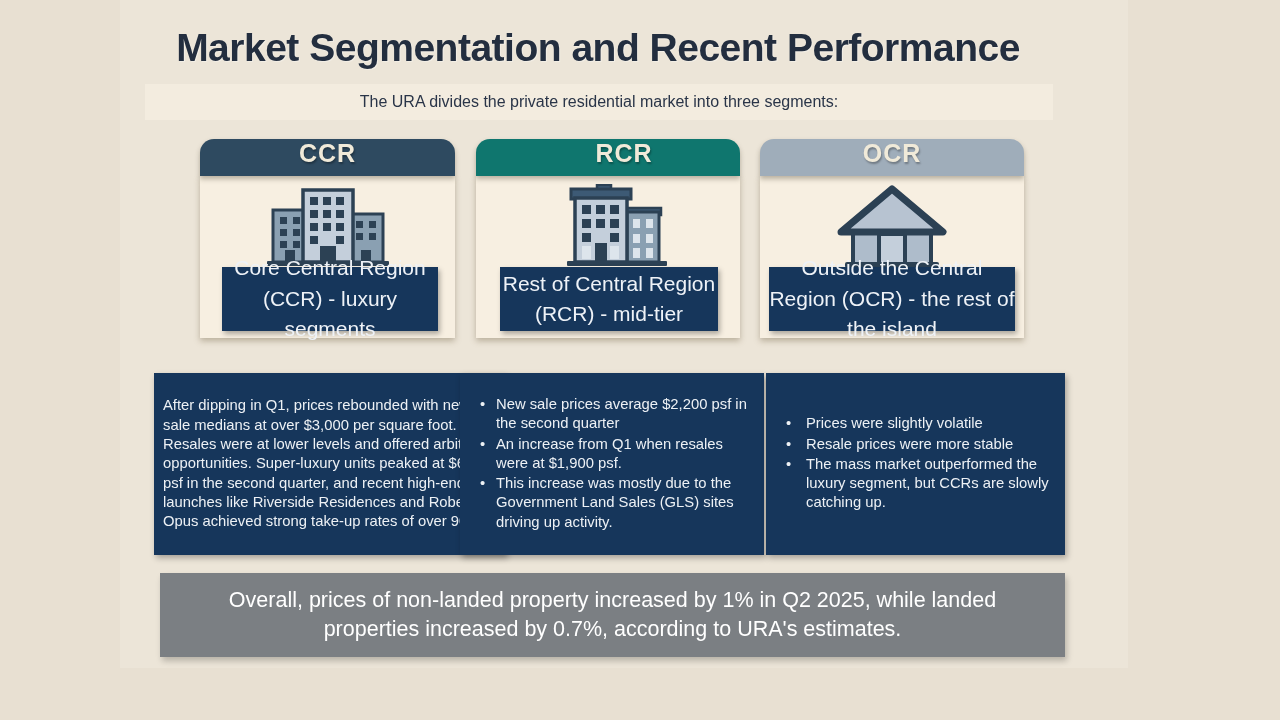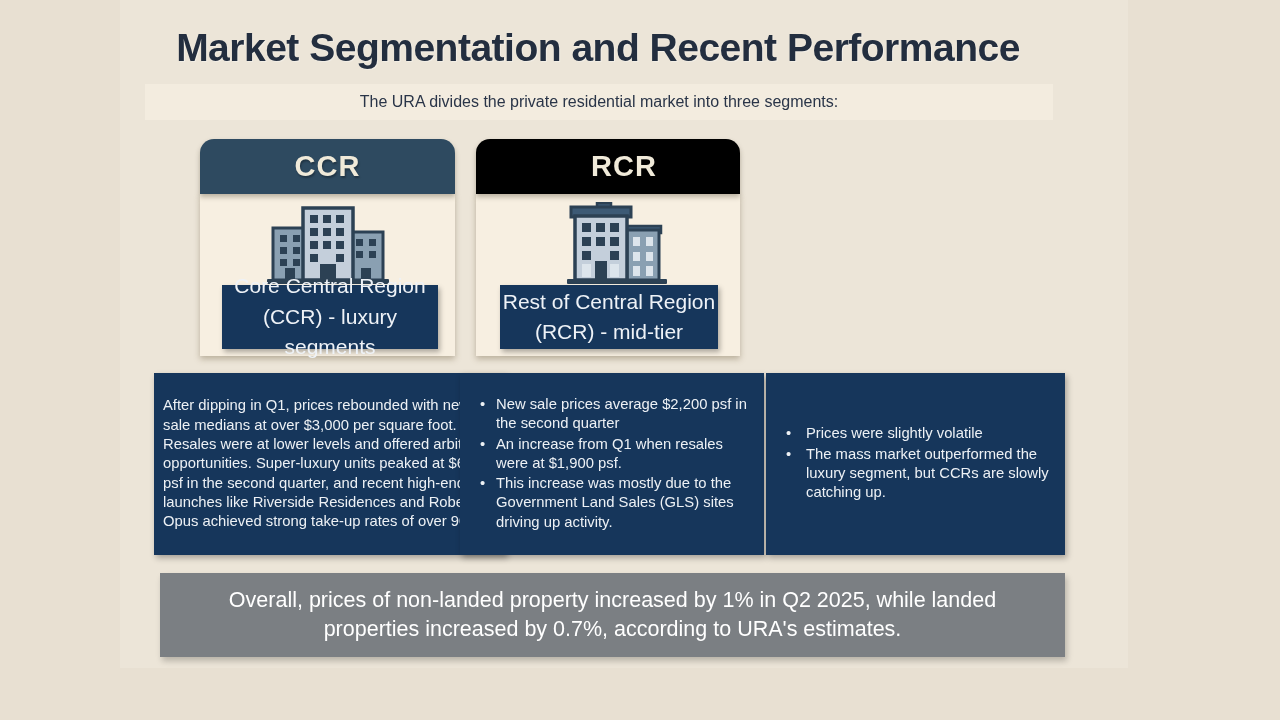--- a/index.html
+++ b/index.html
@@ -18,8 +18,8 @@
   .card.c1{left:200px;width:255px;}
   .card.c2{left:476px;width:264px;}
   .card.c3{left:760px;width:264px;}
-  .card-header{height:55px;border-radius:14px 14px 0 0;display:flex;align-items:center;
-         justify-content:center;font-size:29px;font-weight:bold;color:#f0ead9;
+  .card-header{height:37px;border-radius:14px 14px 0 0;display:flex;align-items:flex-start;
+         justify-content:center;font-size:25px;font-weight:bold;color:#f0ead9;
          letter-spacing:1px;box-shadow:0 3px 5px rgba(70,60,40,0.35);
          text-shadow:1px 2px 2px rgba(0,0,0,0.3);position:relative;z-index:2;}
   .h-ccr{background:#2e4a60;}

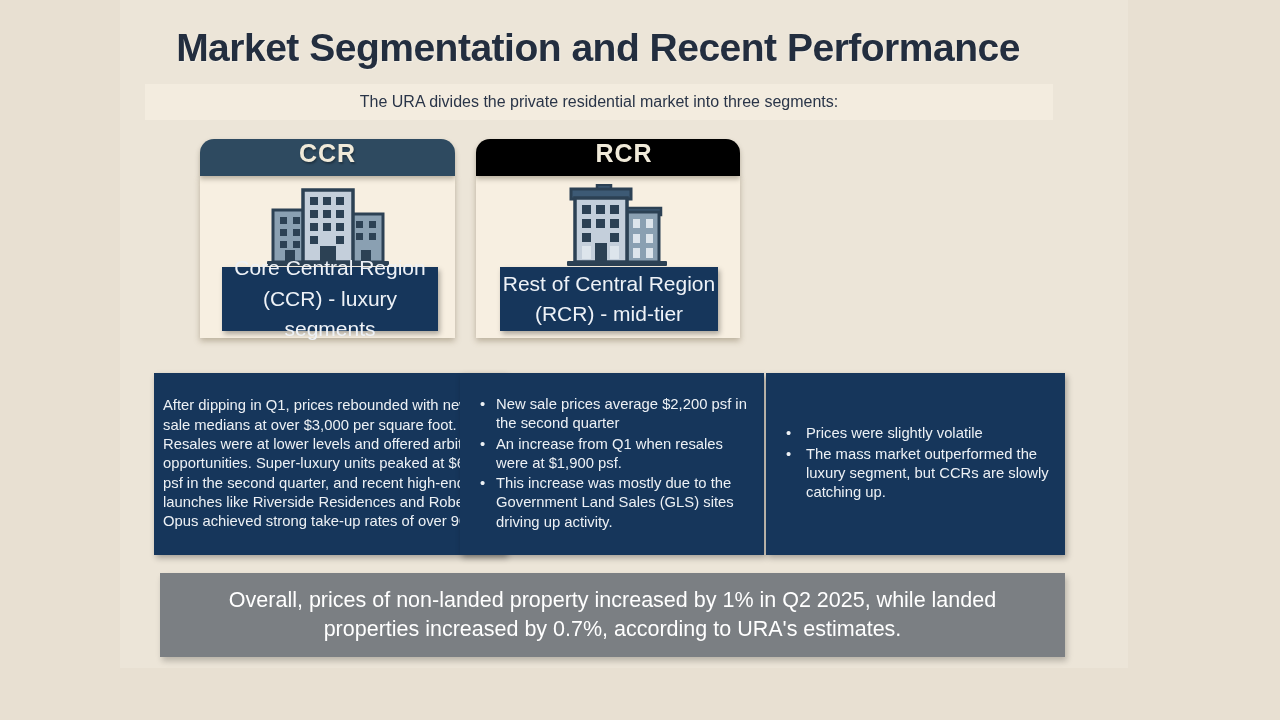--- a/index.html
+++ b/index.html
@@ -23,7 +23,7 @@
          letter-spacing:1px;box-shadow:0 3px 5px rgba(70,60,40,0.35);
          text-shadow:1px 2px 2px rgba(0,0,0,0.3);position:relative;z-index:2;}
   .h-ccr{background:#2e4a60;}
-  .h-rcr{background:#000000;padding-left:32px;}
+  .h-rcr{background:#0f766e;padding-left:32px;}
   .h-ocr{background:#9fadba;}
   .card-body{position:relative;height:162px;background:#f7efe1;
          box-shadow:0 3px 6px rgba(110,95,65,0.4);}

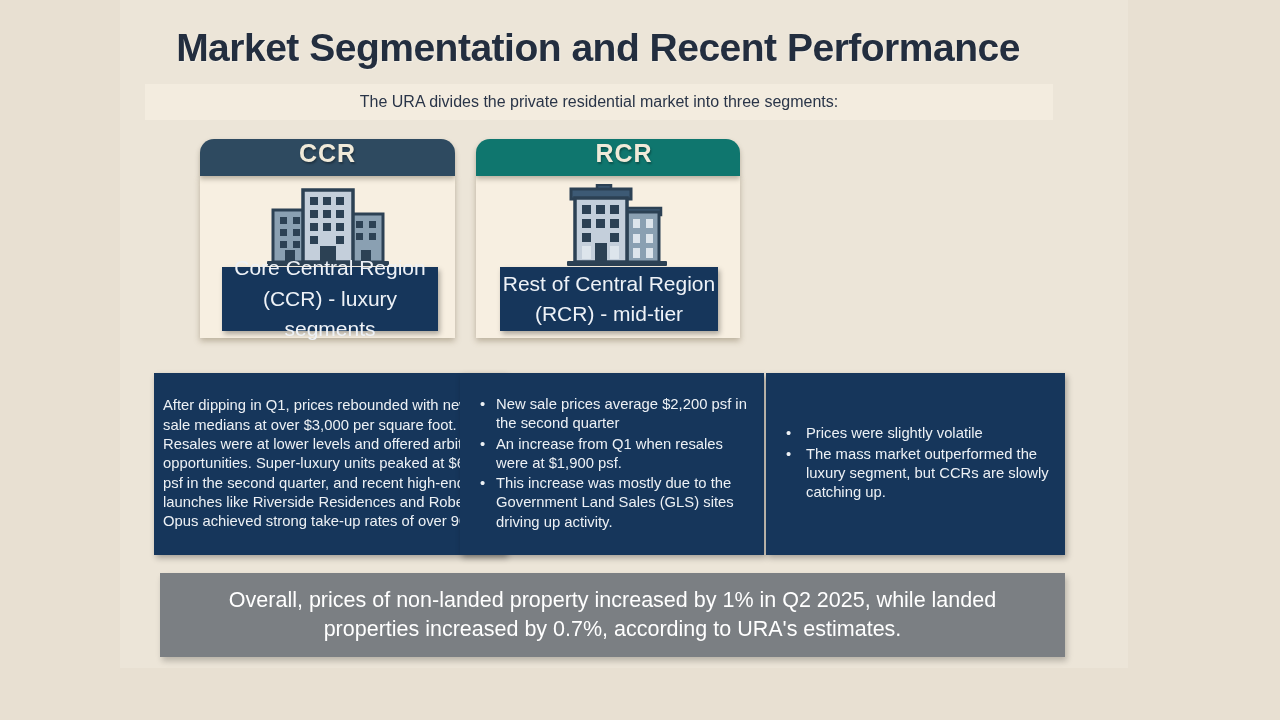--- a/index.html
+++ b/index.html
@@ -154,6 +154,22 @@
     </div>
   </div>
 
+  <div class="card c3">
+    <div class="card-header h-ocr">
+      <span>OCR</span>
+    </div>
+    <div class="card-body">
+      <div class="icon-wrap">
+        <svg width="130" height="86" viewBox="0 0 130 86">
+          <rect x="26" y="46" width="78" height="36" fill="#aebccb" stroke="#2c4154" stroke-width="4"></rect>
+          <polygon points="14,50 65,7 116,50" fill="#b7c3d1" stroke="#2c4154" stroke-width="7" stroke-linejoin="round"></polygon>
+          <rect x="52" y="52" width="26" height="30" fill="#c4cfdb" stroke="#2c4154" stroke-width="4"></rect>
+          <rect x="18" y="80" width="94" height="6" rx="2" fill="#2c4154"></rect>
+        </svg>
+      </div>
+      <div class="caption">Outside the Central Region (OCR) - the rest of the island</div>
+    </div>
+  </div>
 
   <div class="info info1">
     <p>After dipping in Q1, prices rebounded with new sale medians at over $3,000 per square foot. Resales were at lower levels and offered arbitrage opportunities. Super-luxury units peaked at $6,613 psf in the second quarter, and recent high-end launches like Riverside Residences and Robertson Opus achieved strong take-up rates of over 90%.</p>

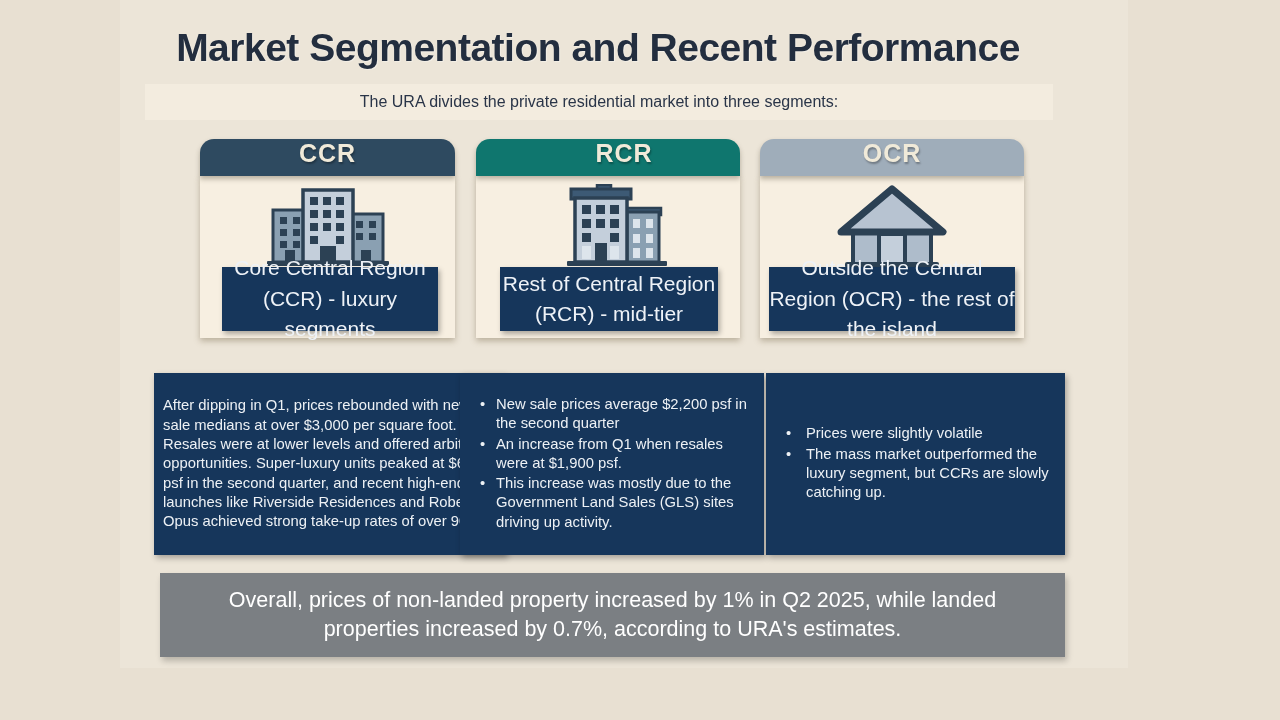--- a/index.html
+++ b/index.html
@@ -186,6 +186,7 @@
   <div class="info info3">
     <ul class="bullets">
       <li>Prices were slightly volatile</li>
+      <li>Resale prices were more stable</li>
       <li>The mass market outperformed the luxury segment, but CCRs are slowly catching up.</li>
     </ul>
   </div>

